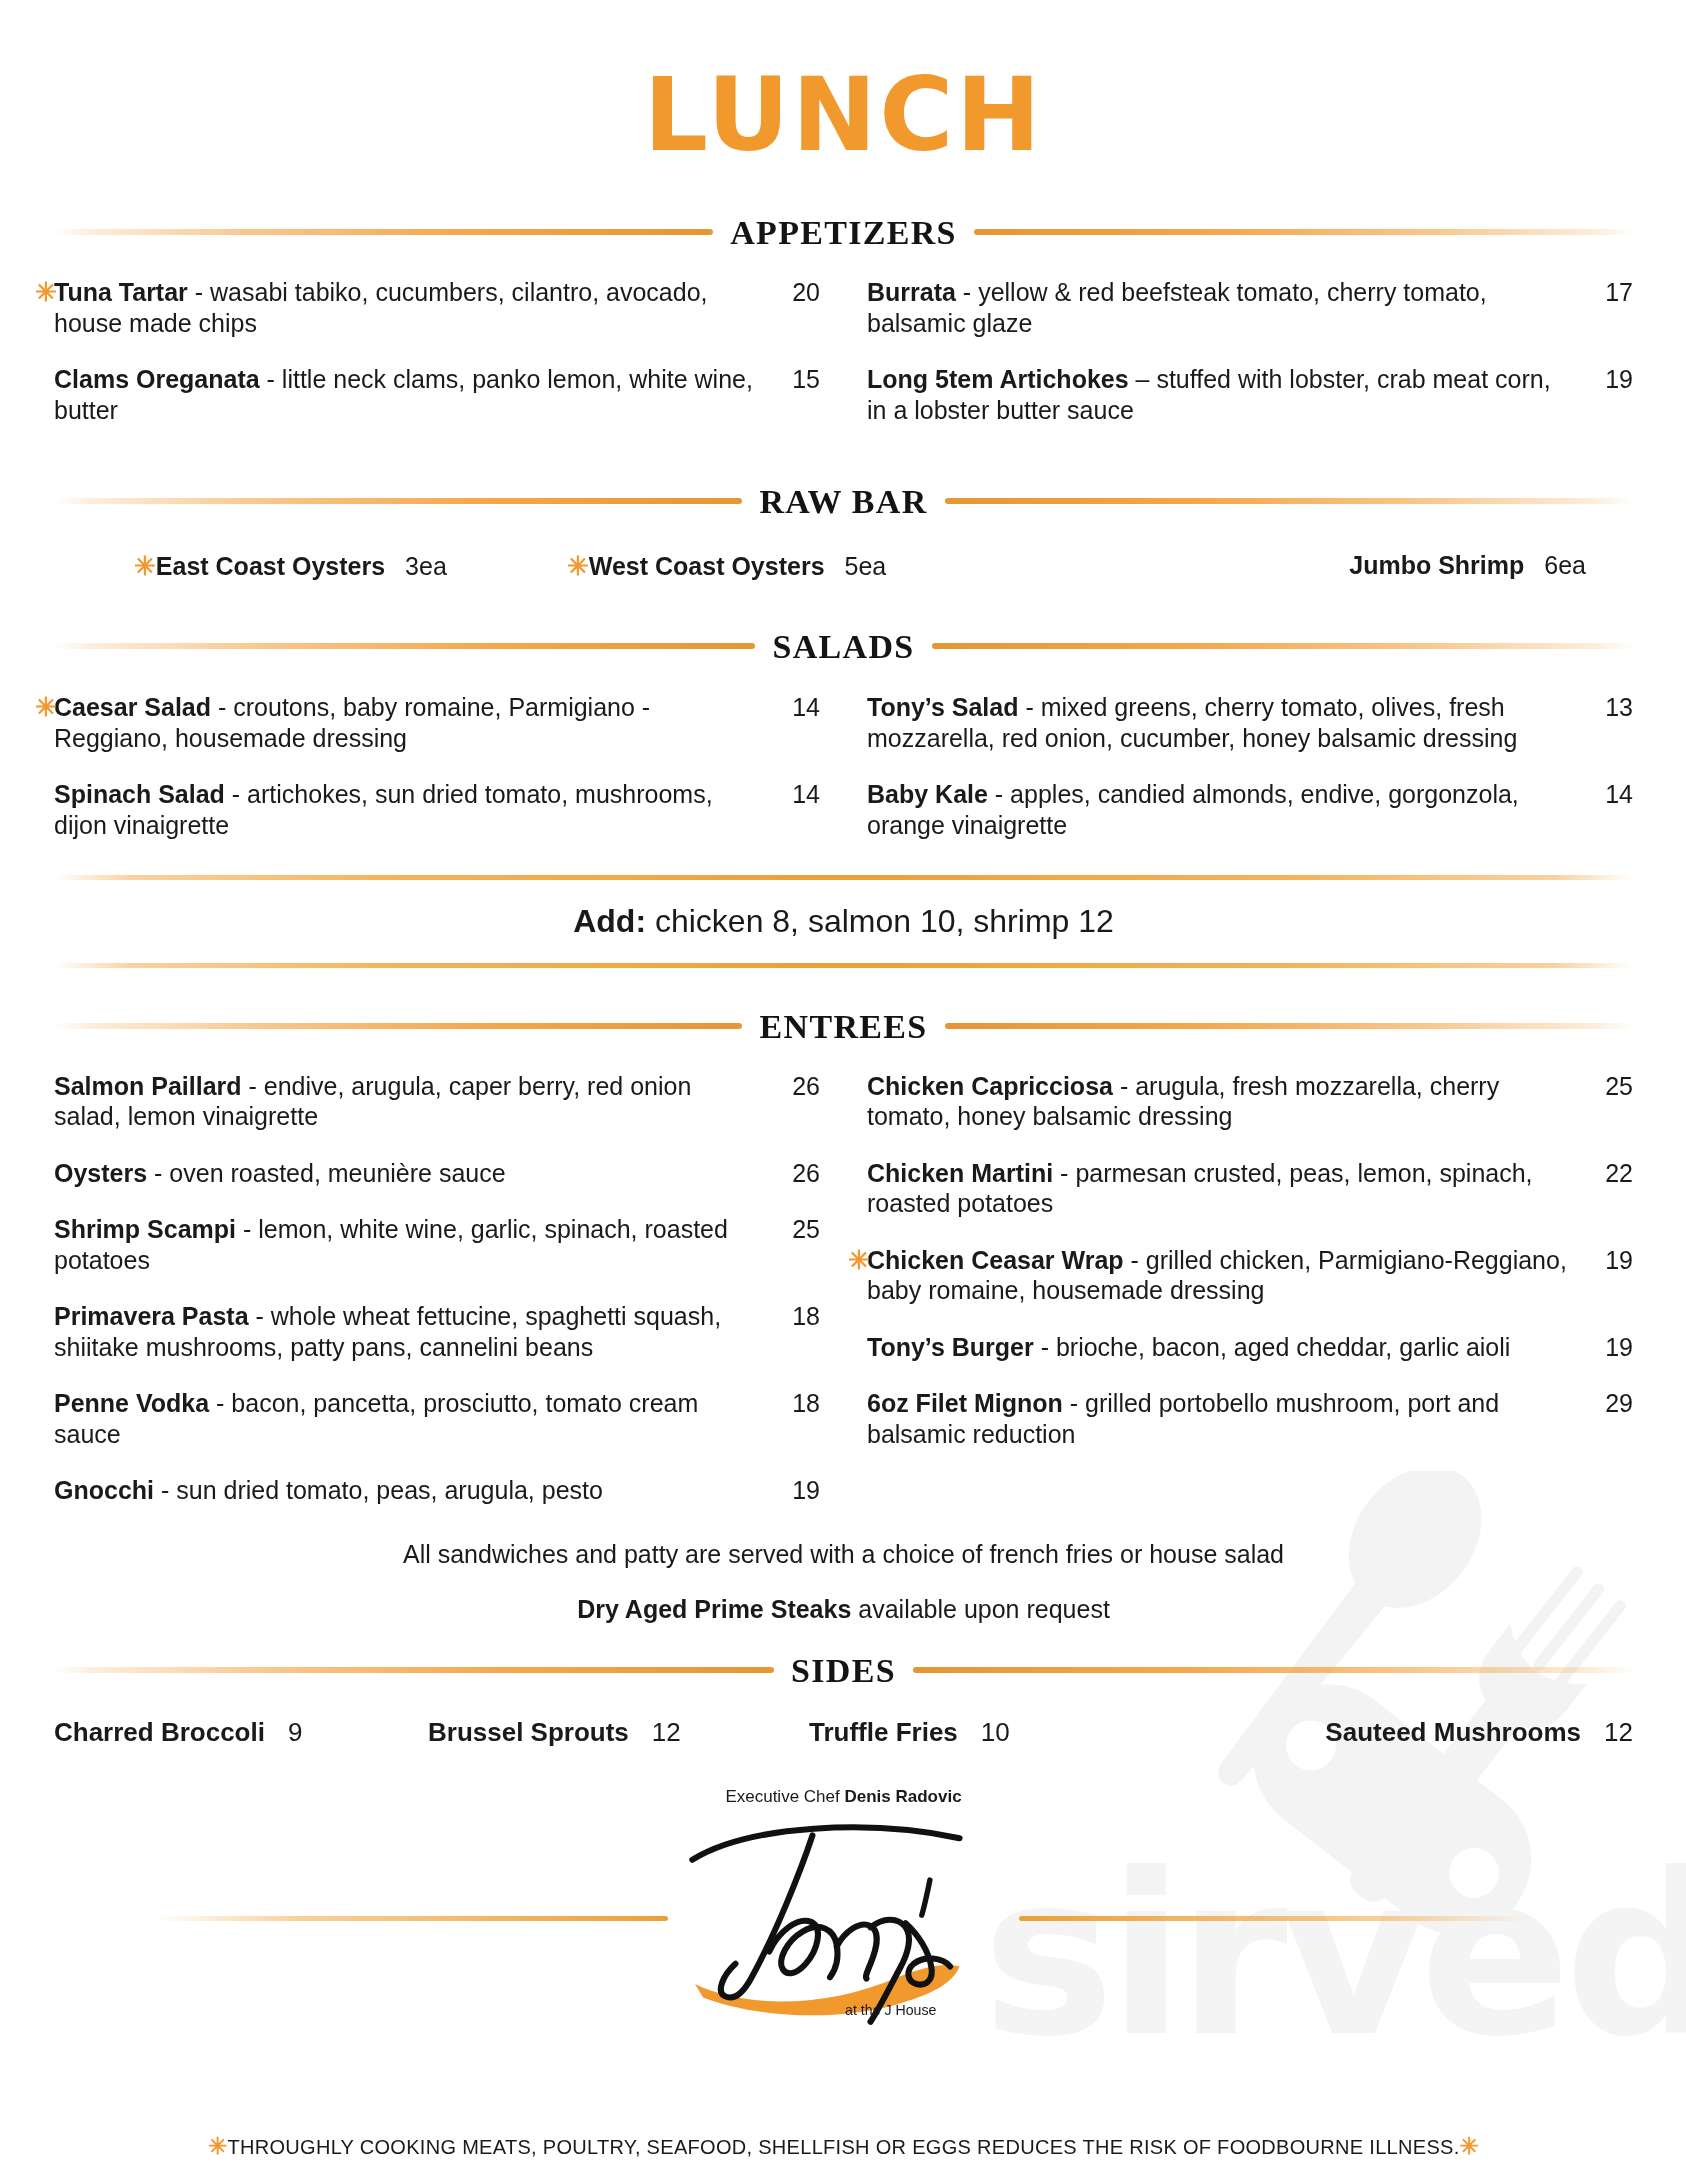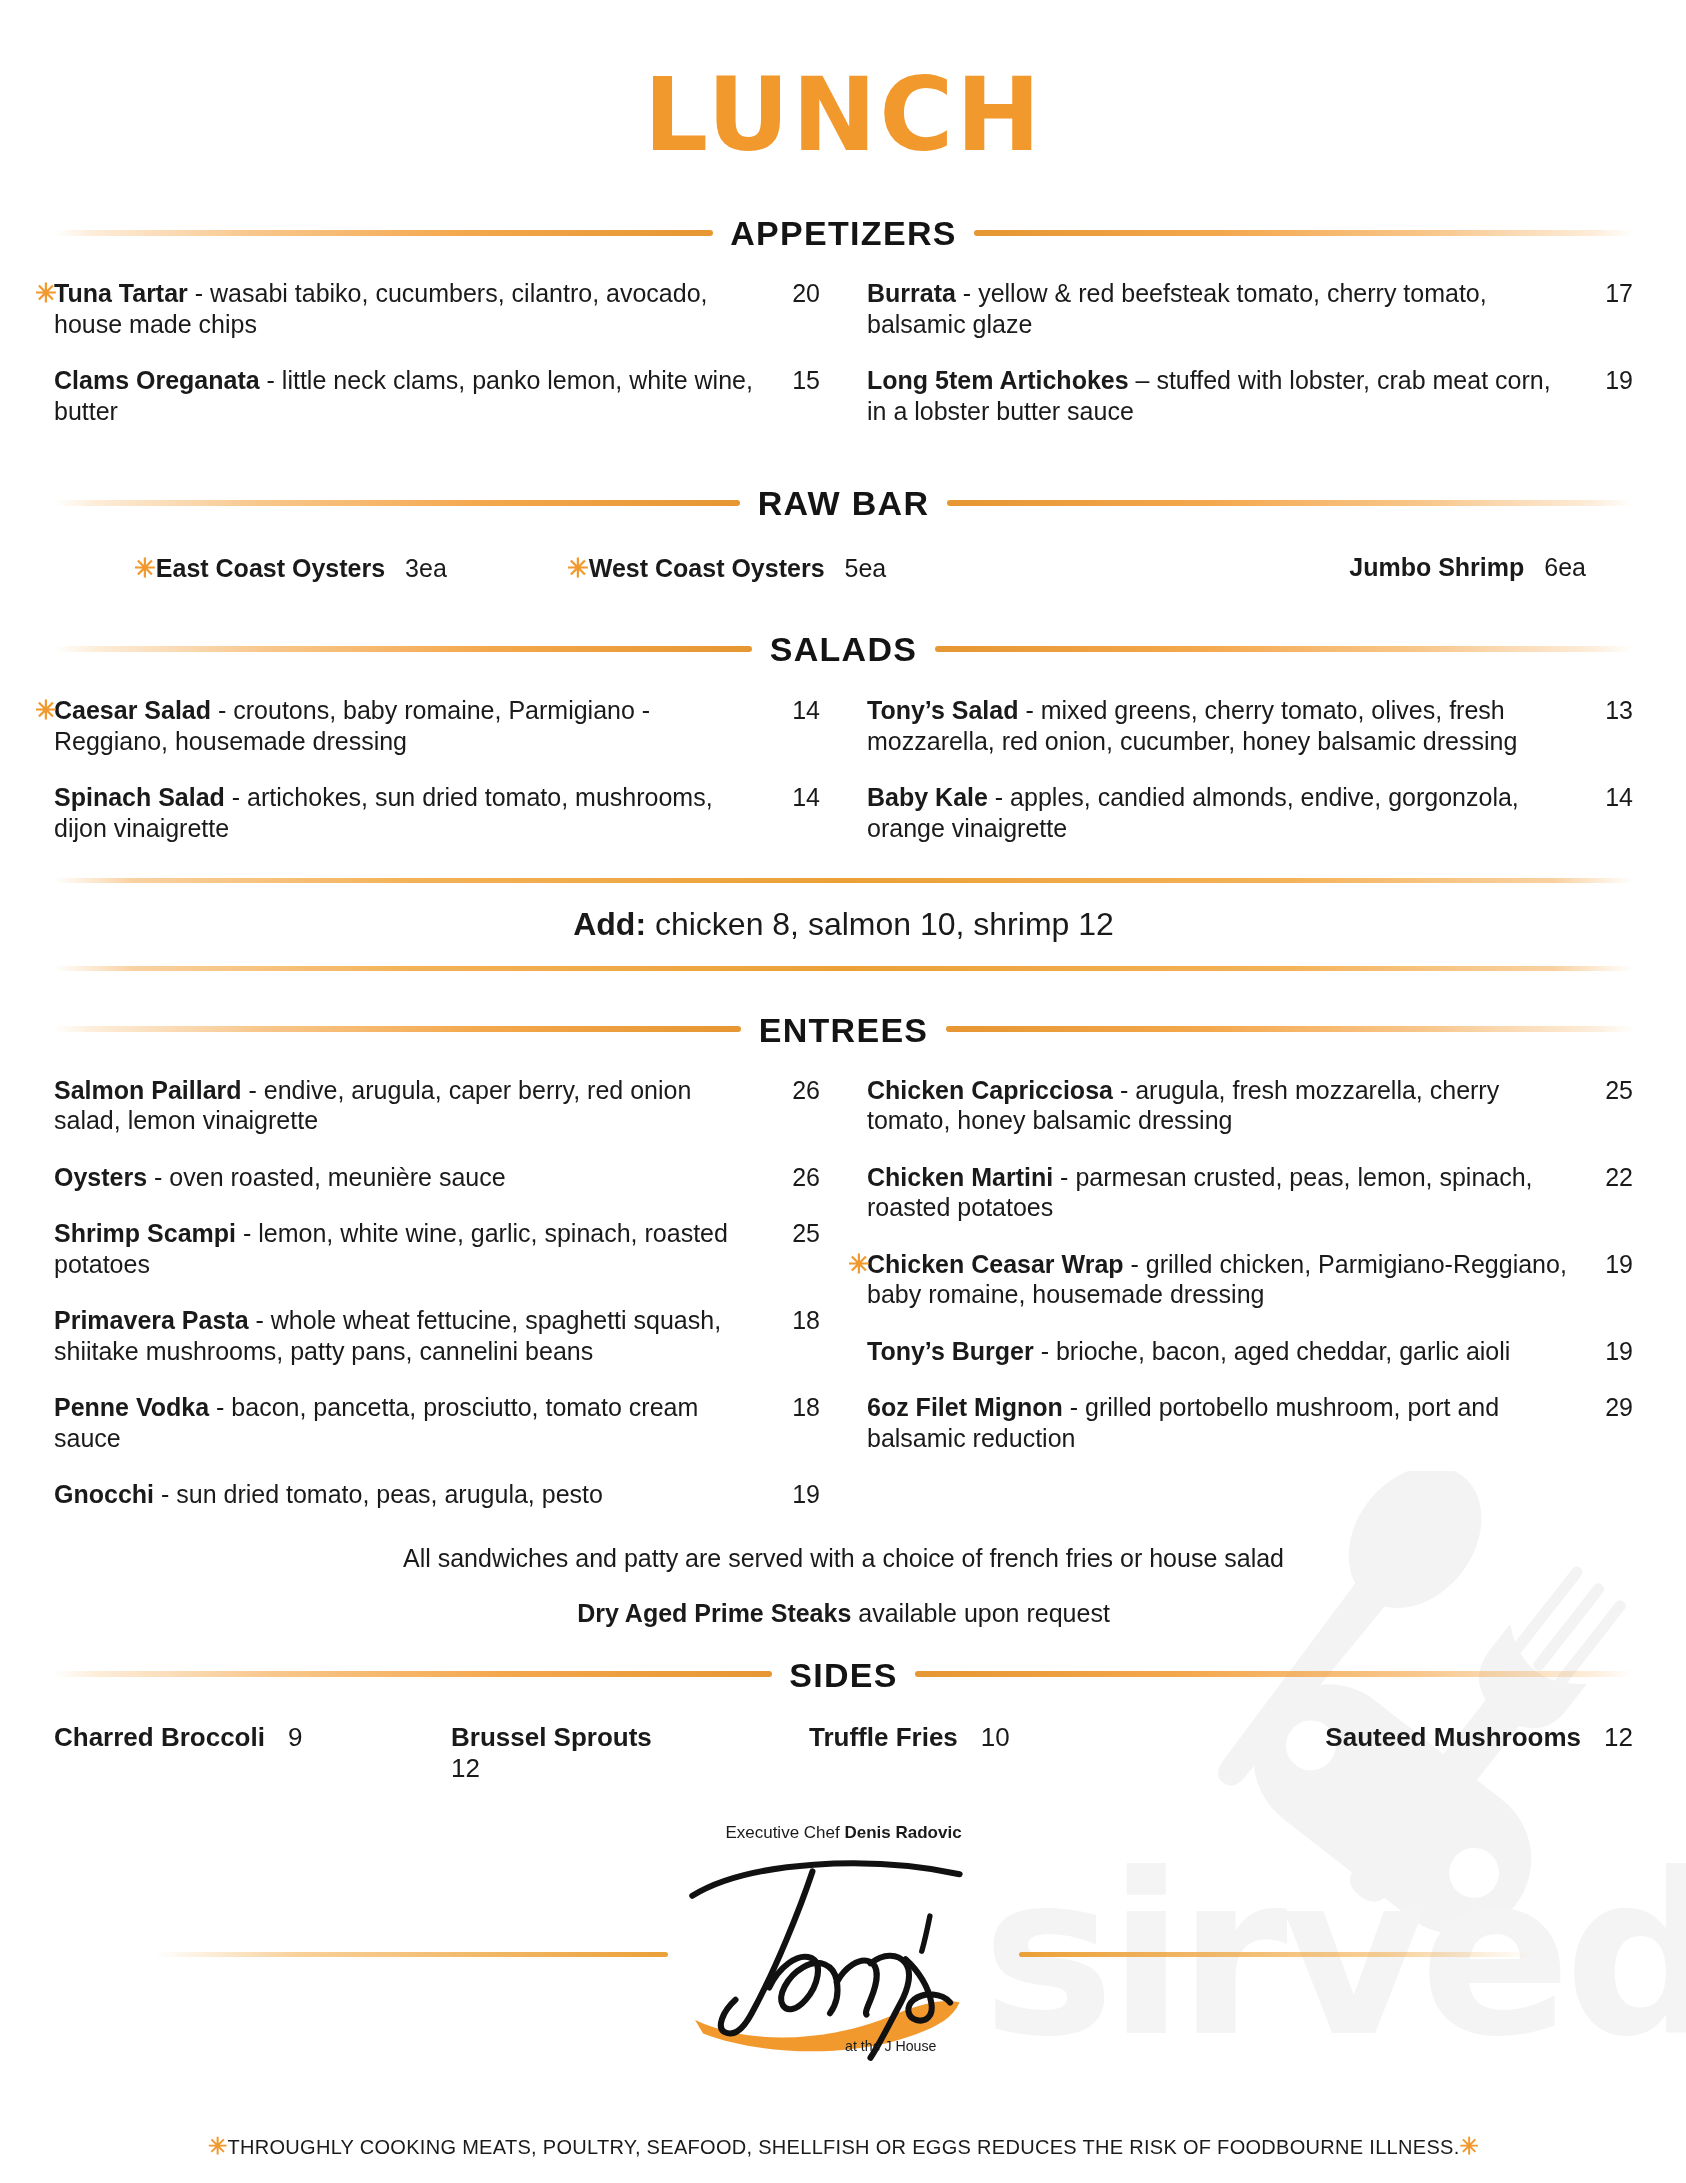--- a/index.html
+++ b/index.html
@@ -71,6 +71,7 @@
     width: 1579px;
     position: relative;
     z-index: 2;
+    font-family: Liberation Serif, serif;
   }
   .section-head .rule {
     flex: 1;

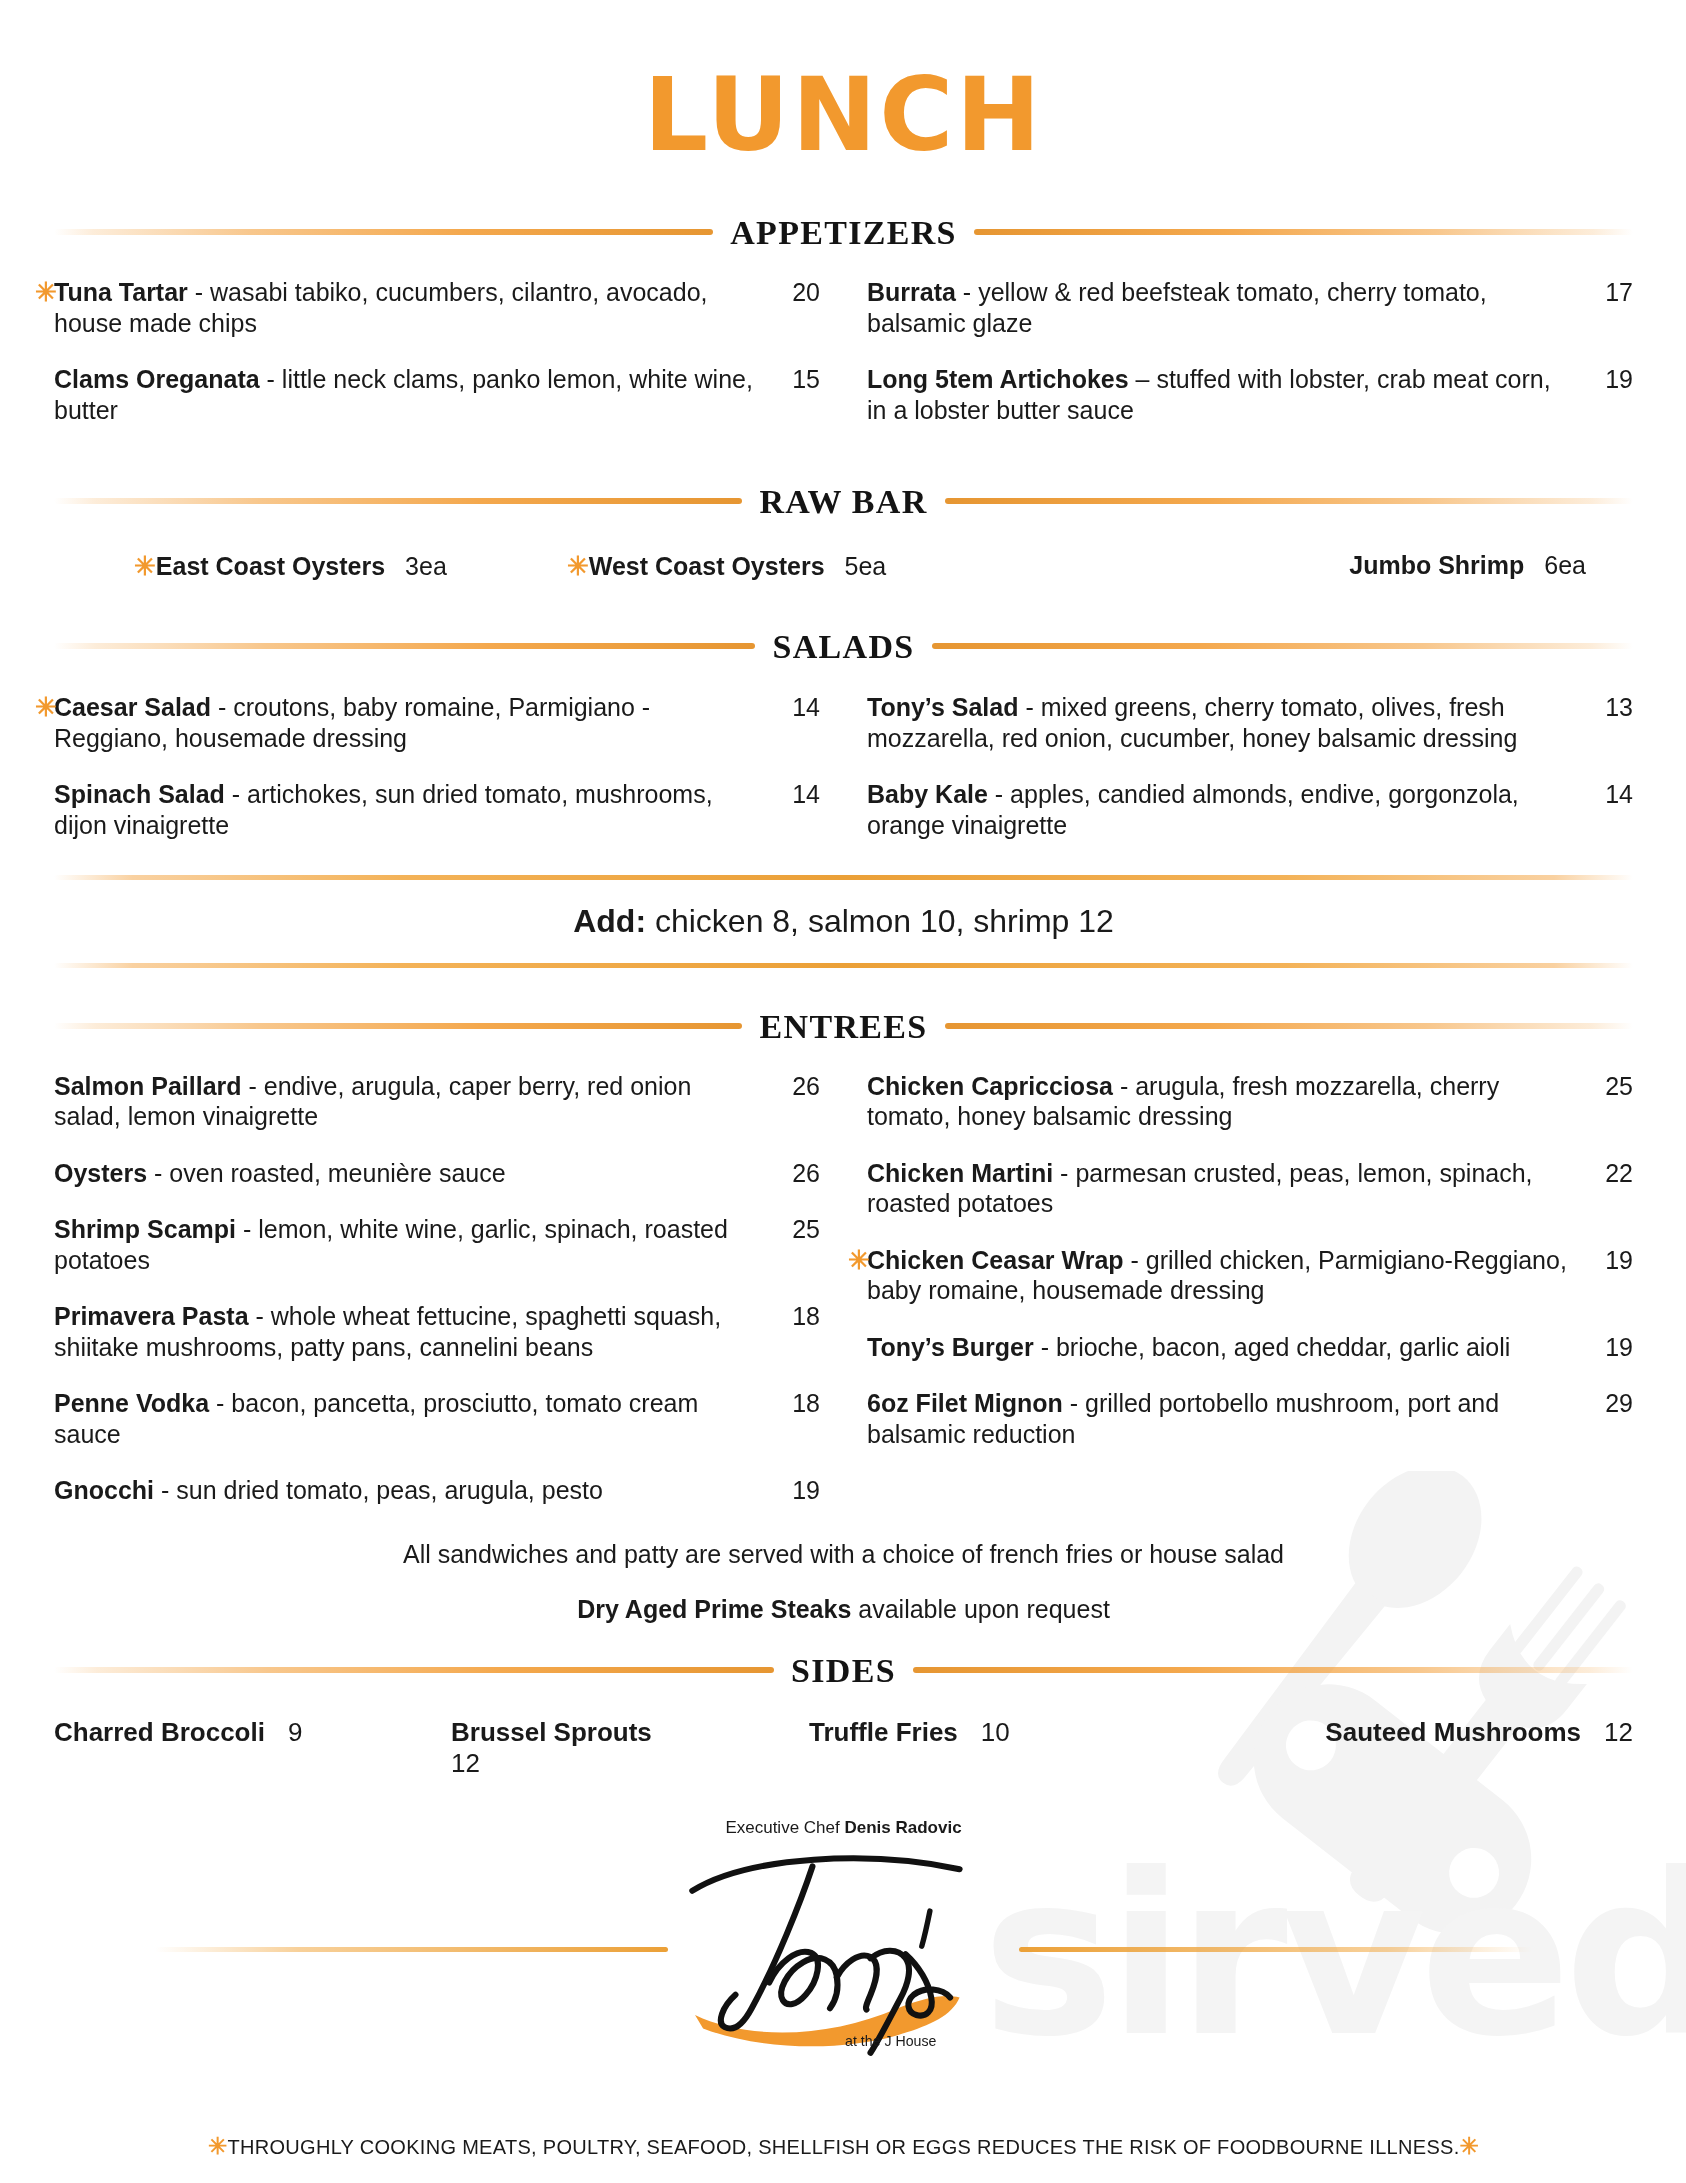--- a/index.html
+++ b/index.html
@@ -492,7 +492,7 @@
       <span class="nm">Charred Broccoli</span>
         <span class="pr">9</span>
     </div>
-    <div class="side-item" style="width:381px;flex-direction:column;">
+    <div class="side-item" style="width:381px;">
       <span class="nm">Brussel Sprouts</span>
         <span class="pr">12</span>
     </div>

